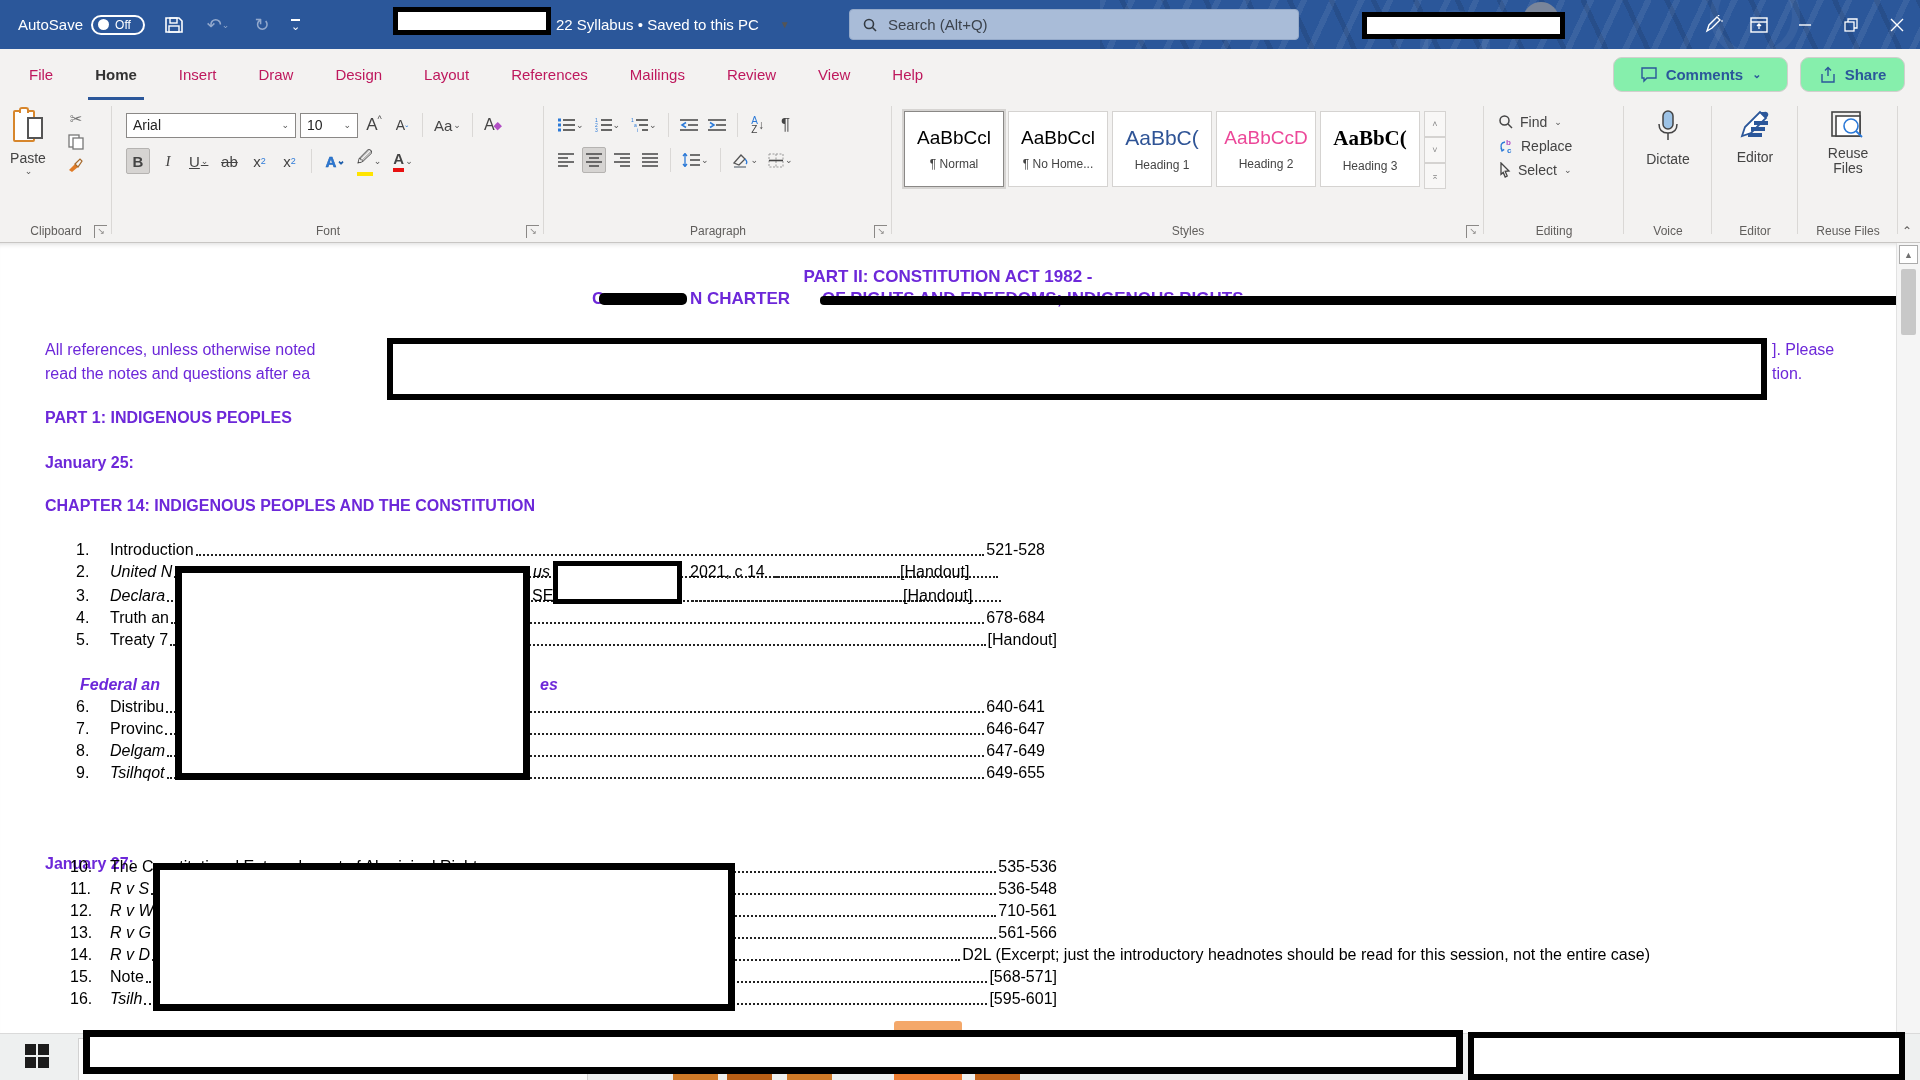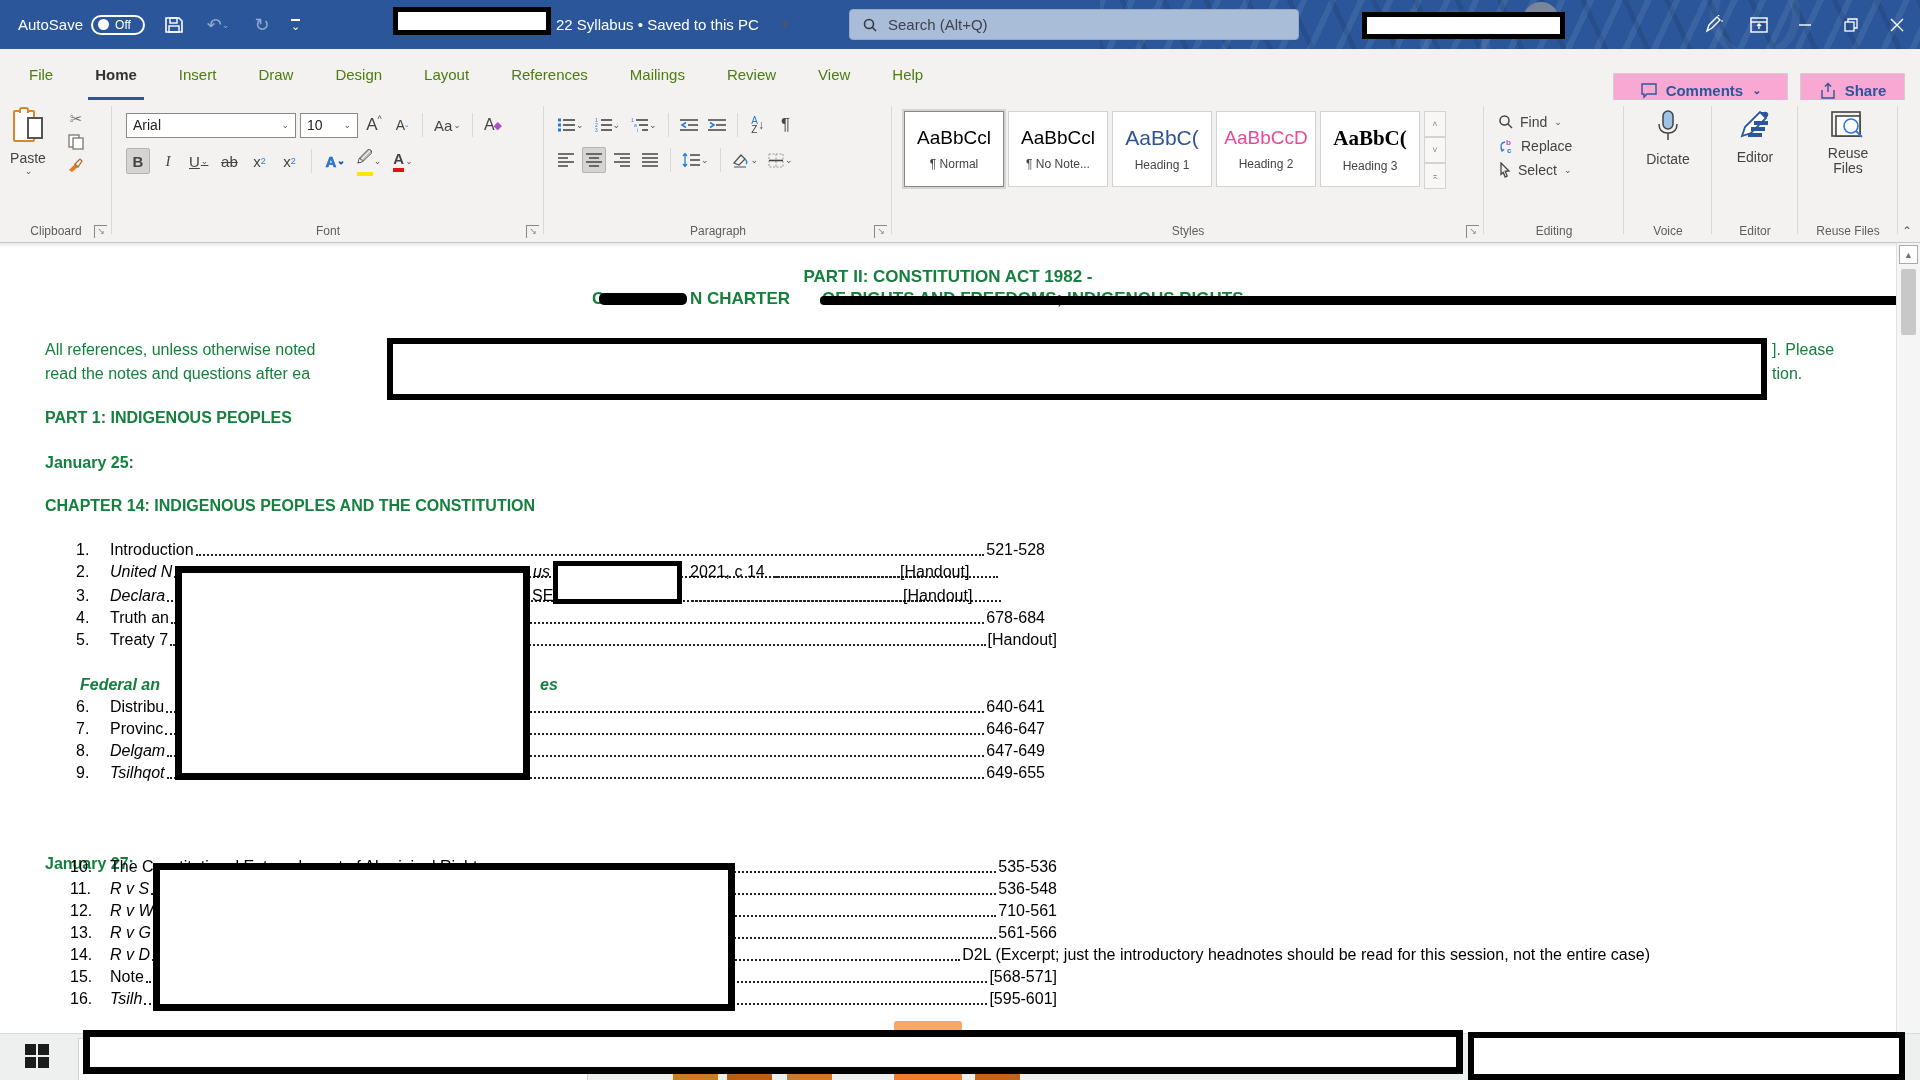--- a/index.html
+++ b/index.html
@@ -38,7 +38,7 @@
   
   .tabrow { position:absolute; left:0; top:49px; width:1920px; height:51px; background:#f3f2f1; display:flex; align-items:center; }
   .tabs { display:flex; align-items:center; padding-left:8px; }
-  .tab { position:relative; padding:0 21px; font-size:15px; color:#4d7c0f; height:51px; display:flex; align-items:center; }
+  .tab { position:relative; padding:0 21px; font-size:15px; color:#be185d; height:51px; display:flex; align-items:center; }
   .tab.active { font-weight:bold; color:#333; }
   .tab.active::after { content:""; position:absolute; left:14px; right:14px; bottom:0; height:3px; background:#2b579a; }
   .trbtn { position:absolute; top:24px; height:35px; background:#f9a8d4; border:1px solid #d1cfcd; border-radius:1px; display:flex; align-items:center; justify-content:center; gap:8px; color:#2b579a; font-size:15px; font-weight:bold; }

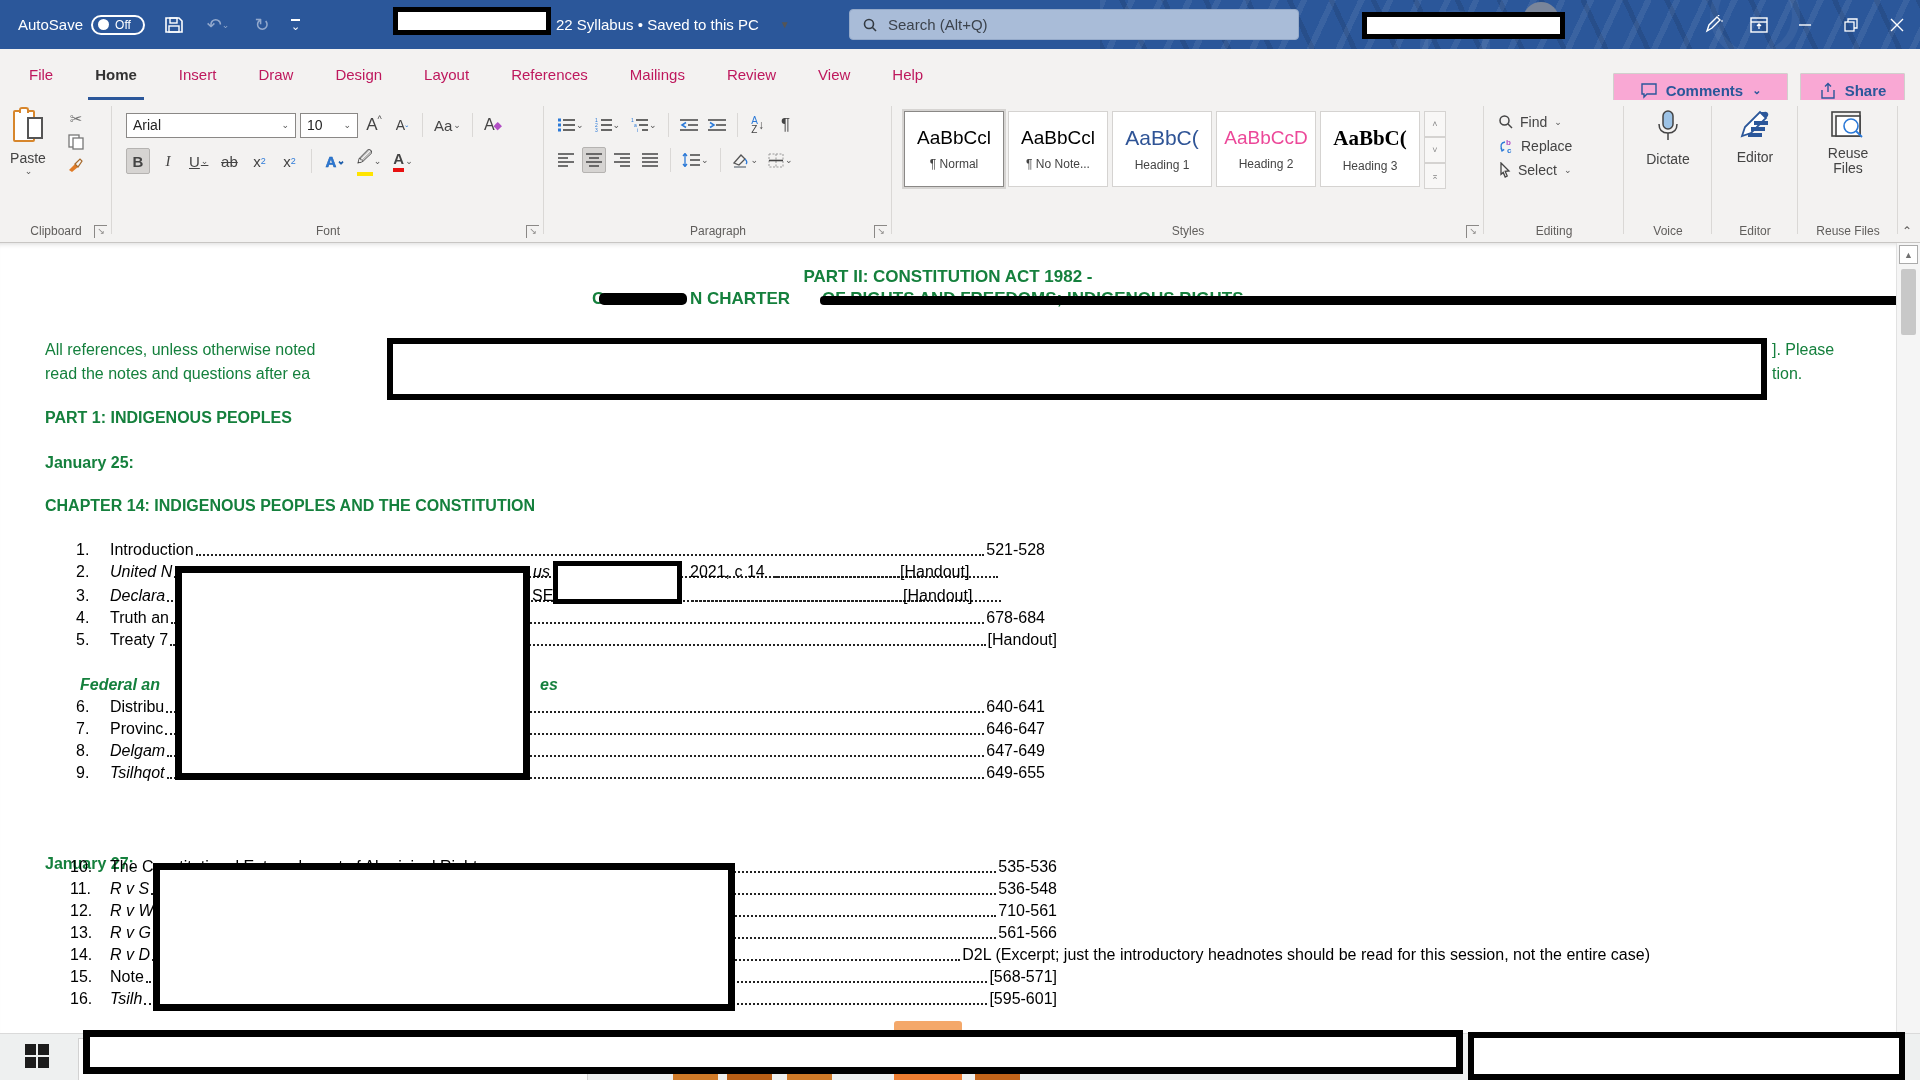--- a/index.html
+++ b/index.html
@@ -41,7 +41,7 @@
   .tab { position:relative; padding:0 21px; font-size:15px; color:#be185d; height:51px; display:flex; align-items:center; }
   .tab.active { font-weight:bold; color:#333; }
   .tab.active::after { content:""; position:absolute; left:14px; right:14px; bottom:0; height:3px; background:#2b579a; }
-  .trbtn { position:absolute; top:24px; height:35px; background:#f9a8d4; border:1px solid #d1cfcd; border-radius:1px; display:flex; align-items:center; justify-content:center; gap:8px; color:#2b579a; font-size:15px; font-weight:bold; }
+  .trbtn { position:absolute; top:8px; height:35px; background:#86efac; border:1px solid #d1cfcd; border-radius:9px; display:flex; align-items:center; justify-content:center; gap:8px; color:#2b579a; font-size:15px; font-weight:bold; }
 
   
   .ribbon { position:absolute; left:0; top:100px; width:1920px; height:143px; background:#f3f2f1; border-bottom:1px solid #c8c6c4; display:flex; }

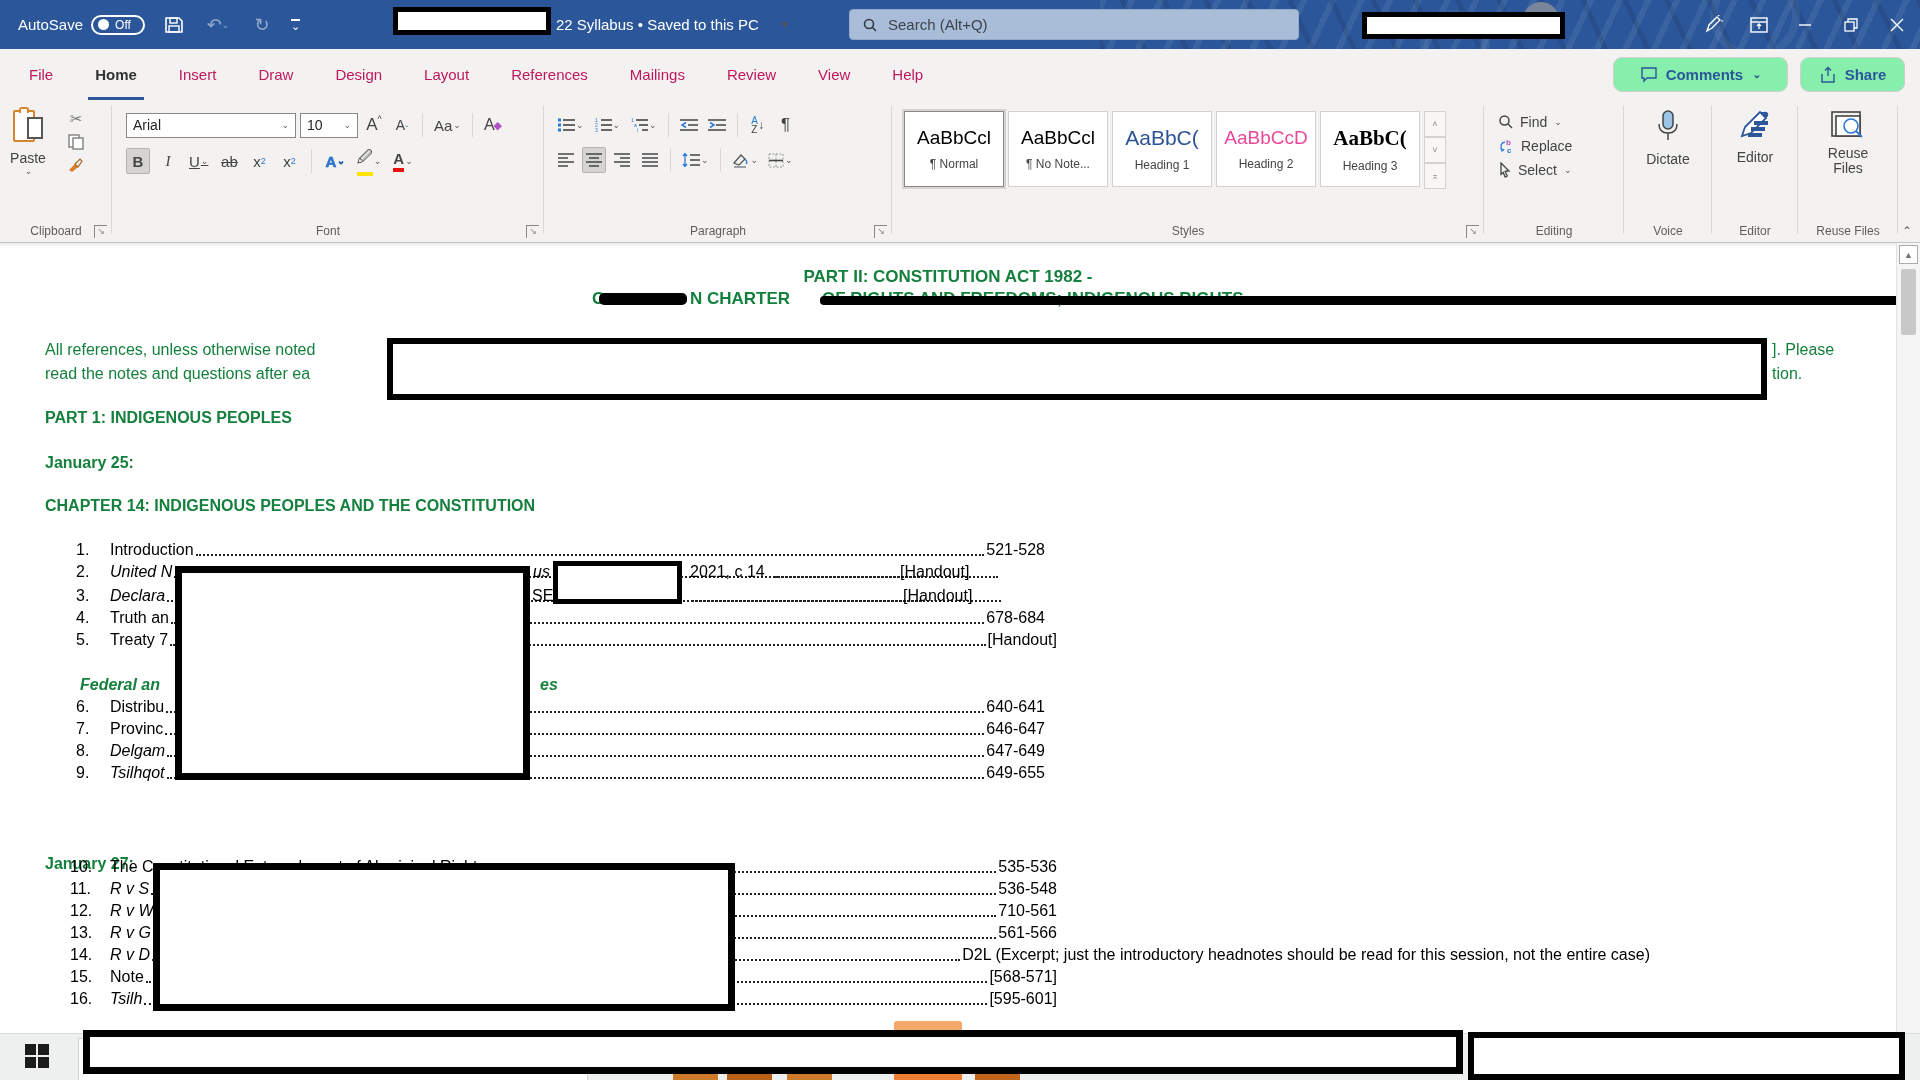--- a/index.html
+++ b/index.html
@@ -440,7 +440,7 @@
         </div>
         <div class="stylecard">
           <span class="prev">AaBbCcl</span>
-          <span class="lbl">¶ No Note...</span>
+          <span class="lbl">¶ No Home...</span>
         </div>
         <div class="stylecard">
           <span class="prev" style="color:#2f5496; font-size:21px;">AaBbC(</span>

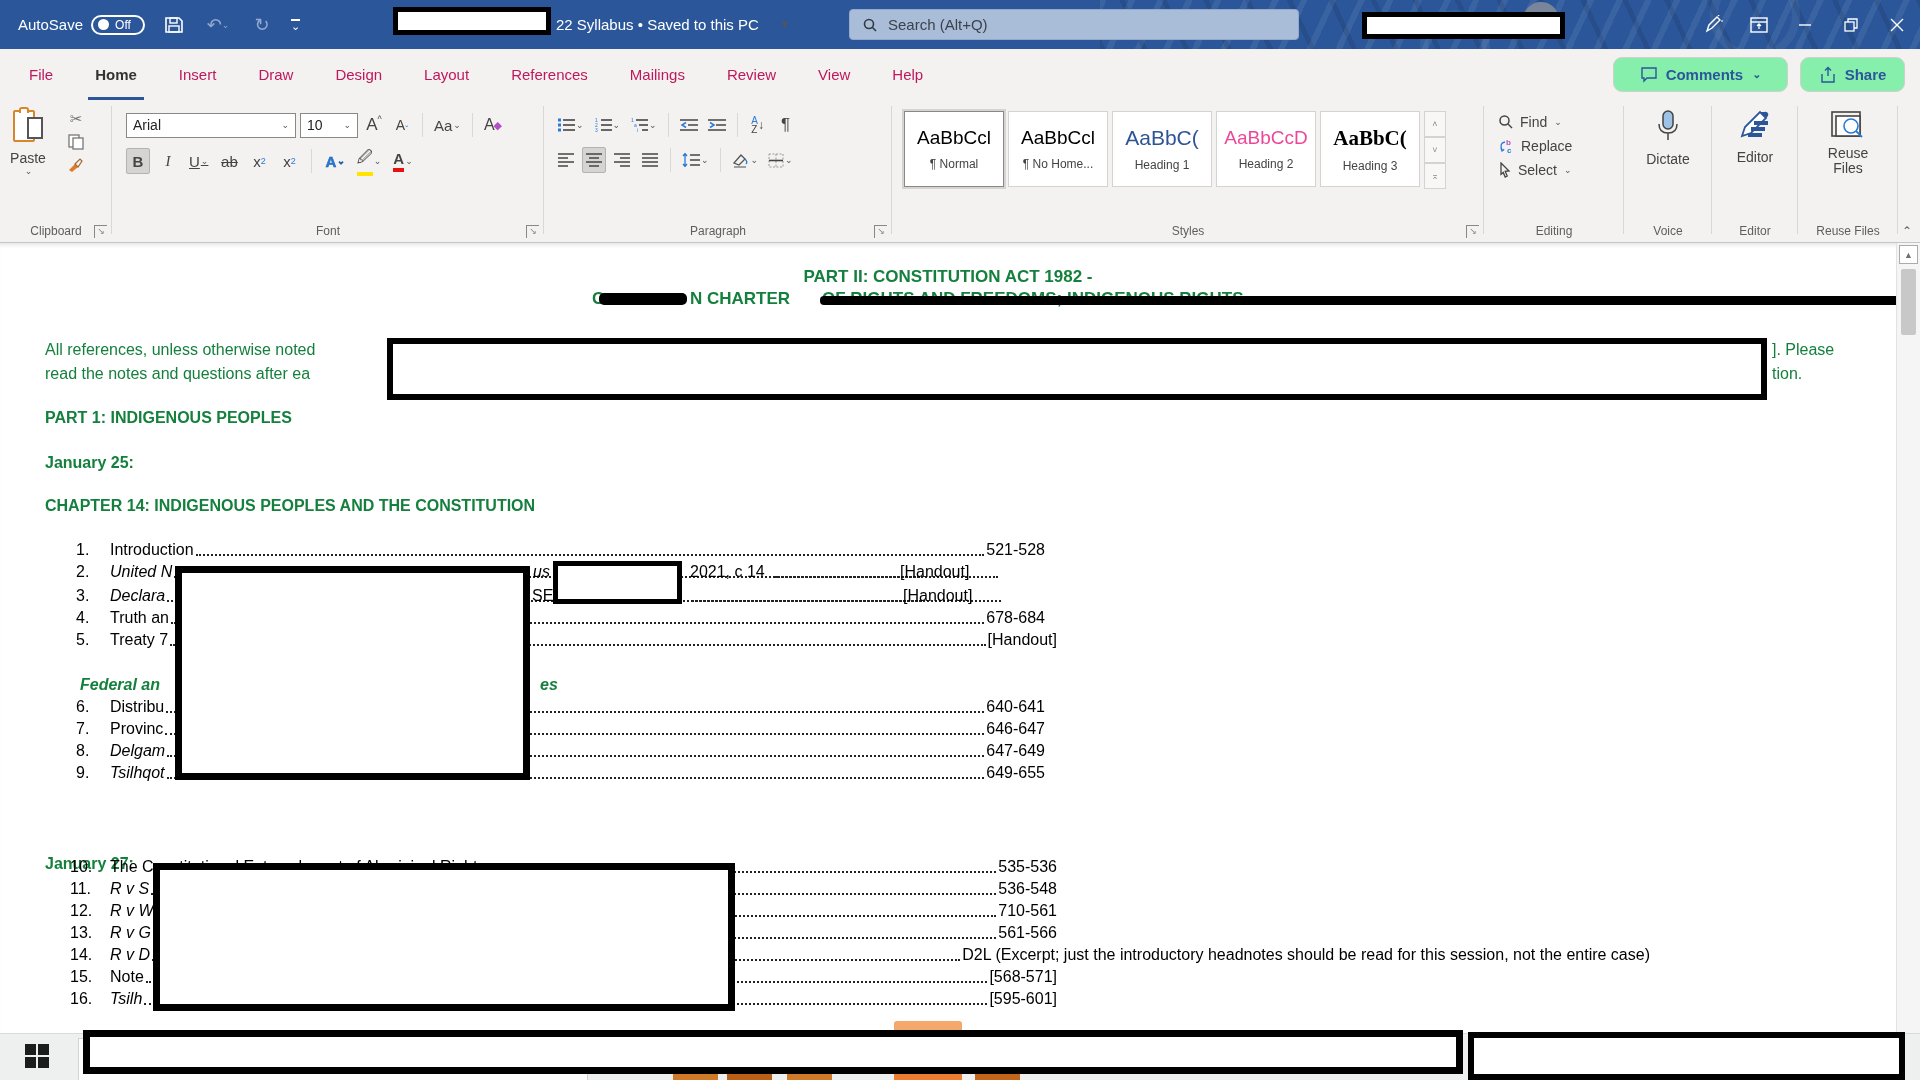--- a/index.html
+++ b/index.html
@@ -77,7 +77,7 @@
 
   
   .docarea { position:absolute; left:0; top:243px; width:1920px; height:790px; background:#fff; box-shadow:inset 0 5px 5px -4px rgba(0,0,0,0.15); }
-  .dline { position:absolute; font-size:16px; color:#15803d; white-space:nowrap; }
+  .dline { position:absolute; font-size:16px; color:#6d28d9; white-space:nowrap; }
   .b { font-weight:bold; } .i { font-style:italic; }
   .row { position:absolute; display:flex; align-items:baseline; font-size:16px; }
   .num { width:50px; flex:none; padding-left:16px; }

